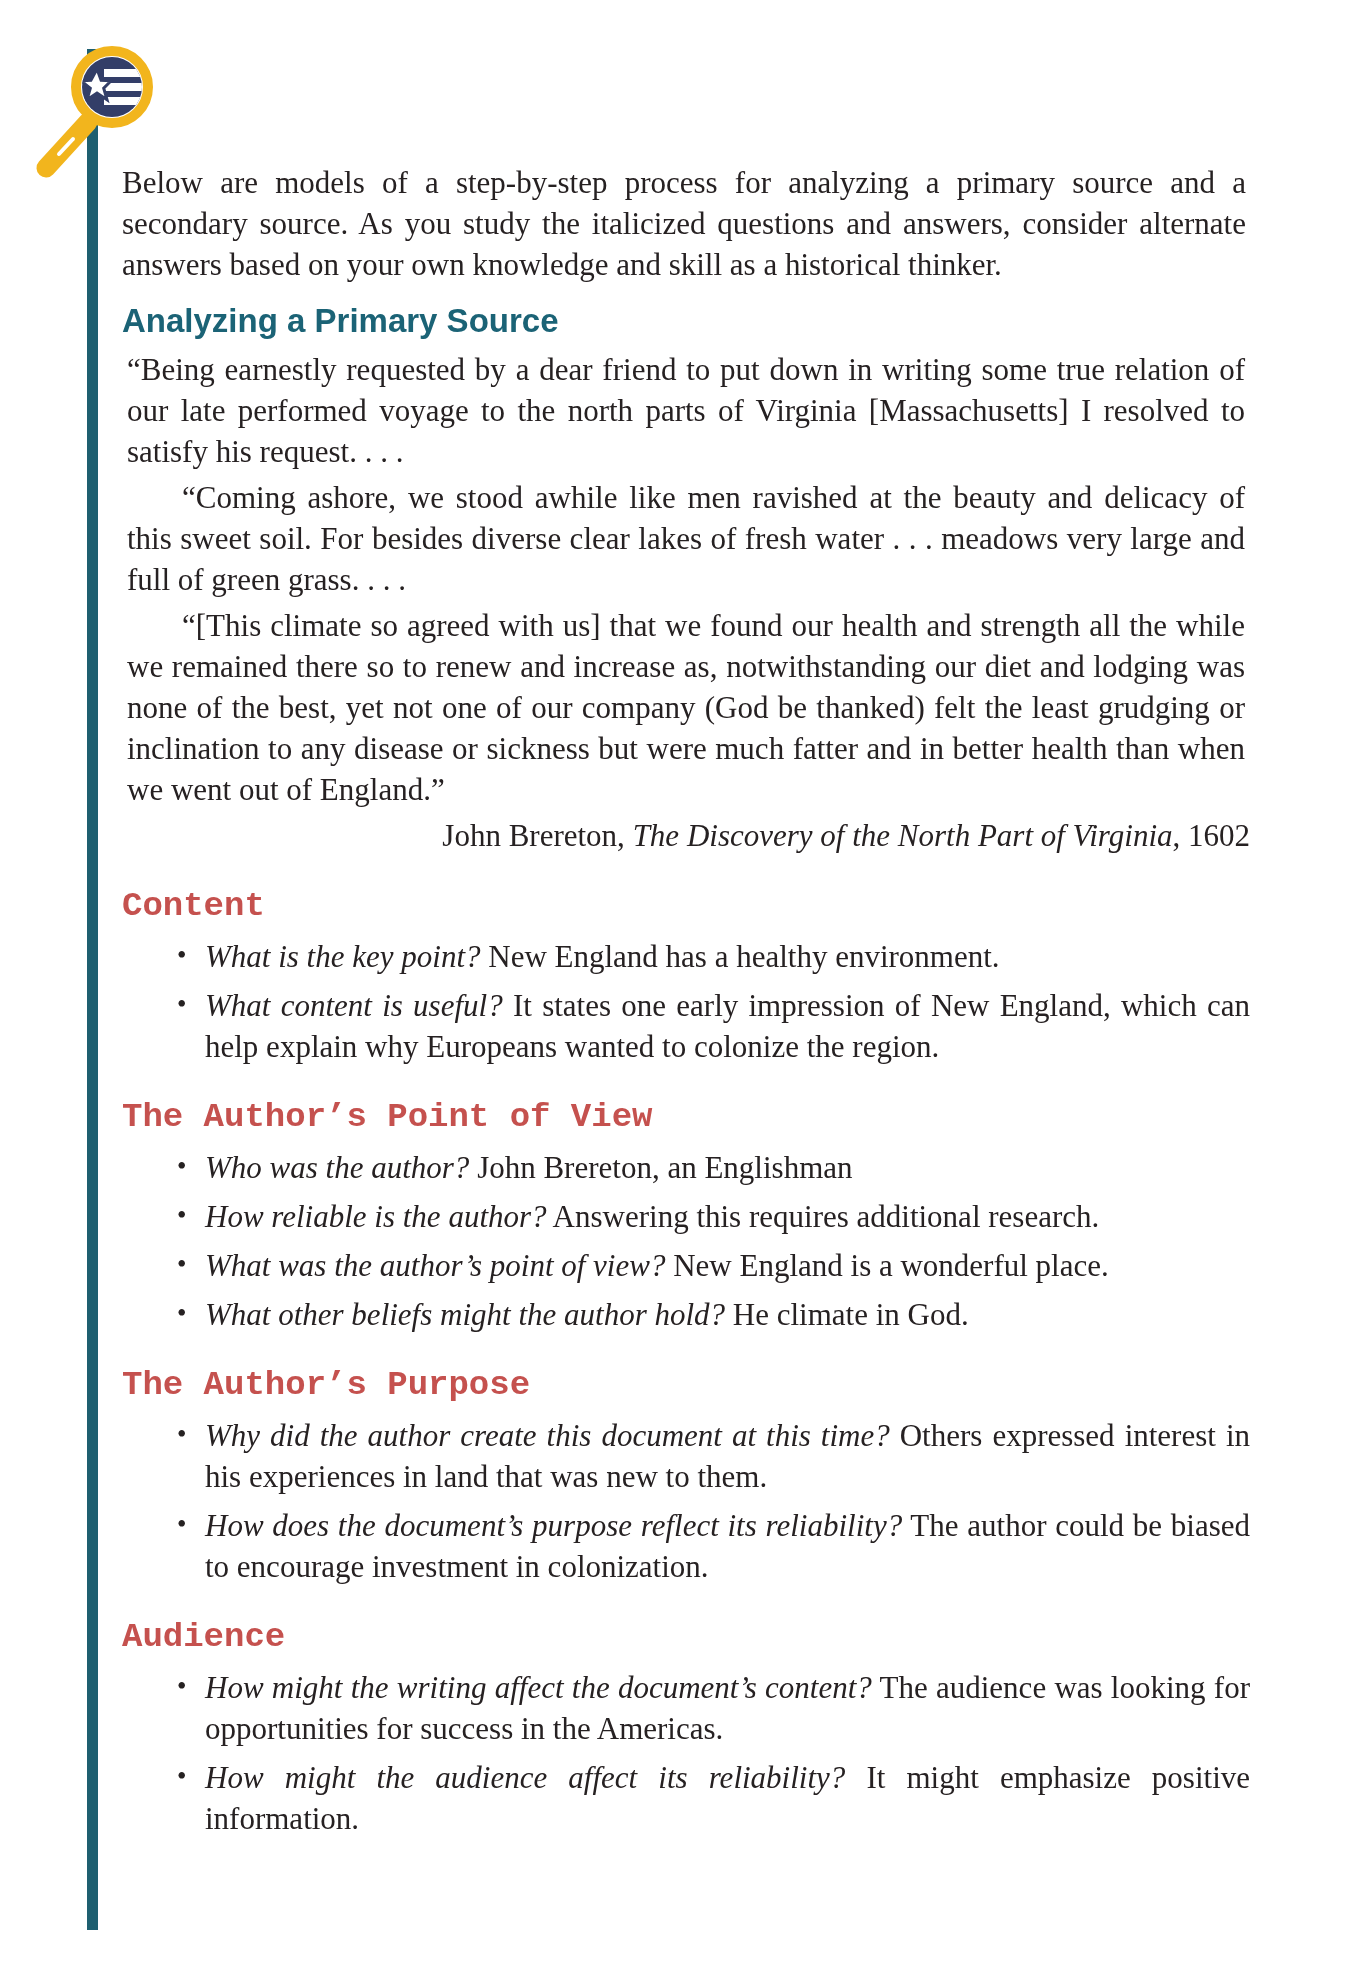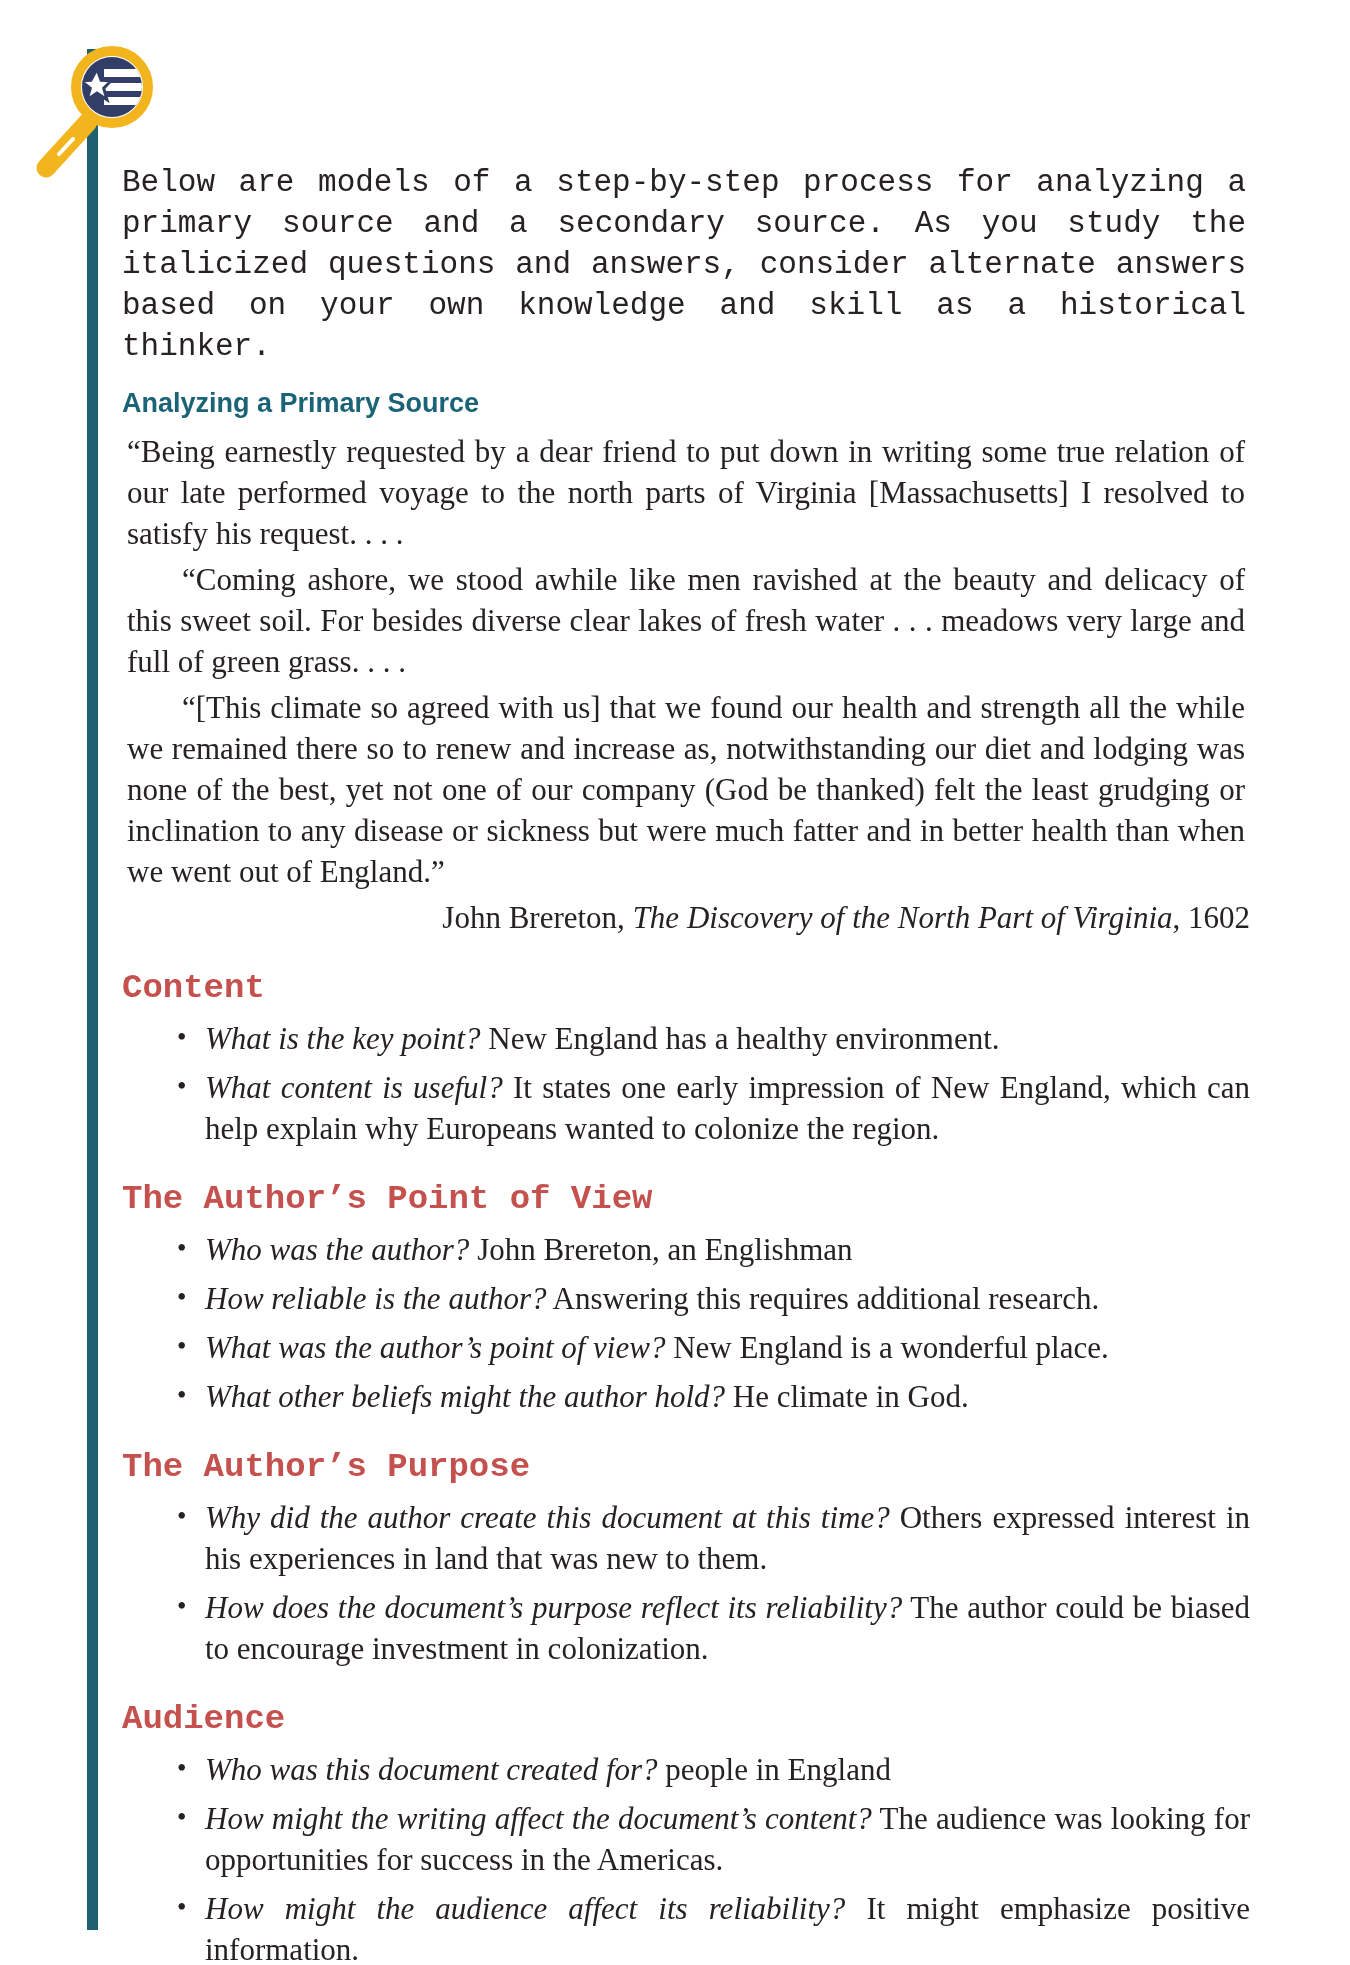--- a/index.html
+++ b/index.html
@@ -28,7 +28,7 @@
     position:absolute; left:122px; top:150px; width:1128px;
     font-size:31px; line-height:41px;
   }
-  .intro { margin:12px 4px 0 0; text-align:justify;font-family:Liberation Mono, monospace; }
+  .intro { margin:12px 4px 0 0; text-align:justify; }
   .h-teal {
     font-family:"Liberation Sans", sans-serif; font-weight:bold;
     font-size:27px; line-height:40px; color:#1B6376; margin:16px 0 8px 0;

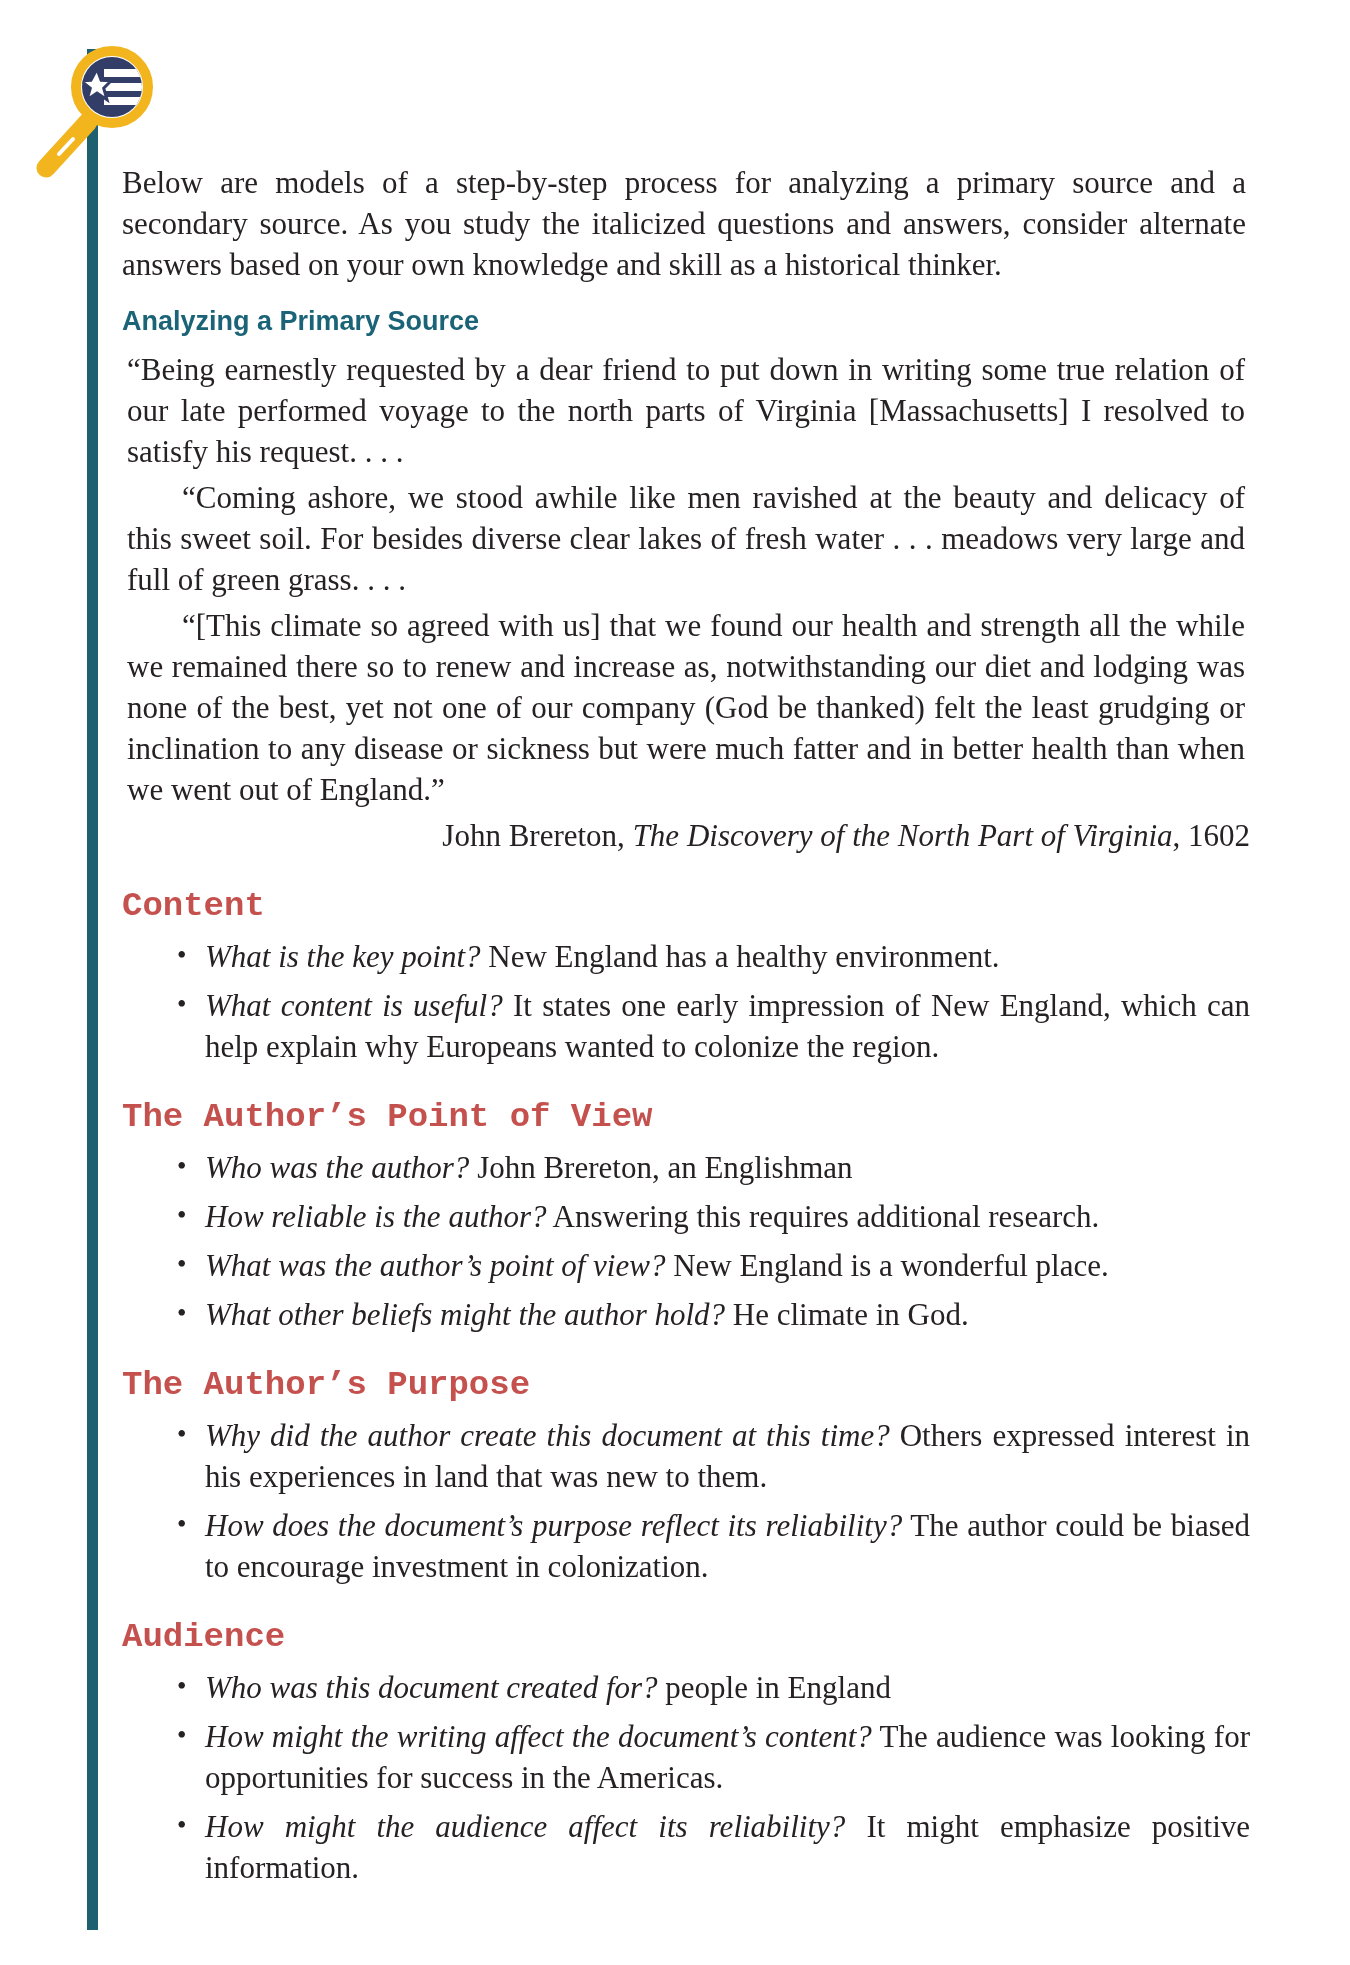--- a/index.html
+++ b/index.html
@@ -31,7 +31,7 @@
   .intro { margin:12px 4px 0 0; text-align:justify; }
   .h-teal {
     font-family:"Liberation Sans", sans-serif; font-weight:bold;
-    font-size:27px; line-height:40px; color:#1B6376; margin:16px 0 8px 0;
+    font-size:33px; line-height:40px; color:#1B6376; margin:16px 0 8px 0;
   }
   .quote p { margin:5px; text-align:justify; }
   .quote p.ind { text-indent:55px; }

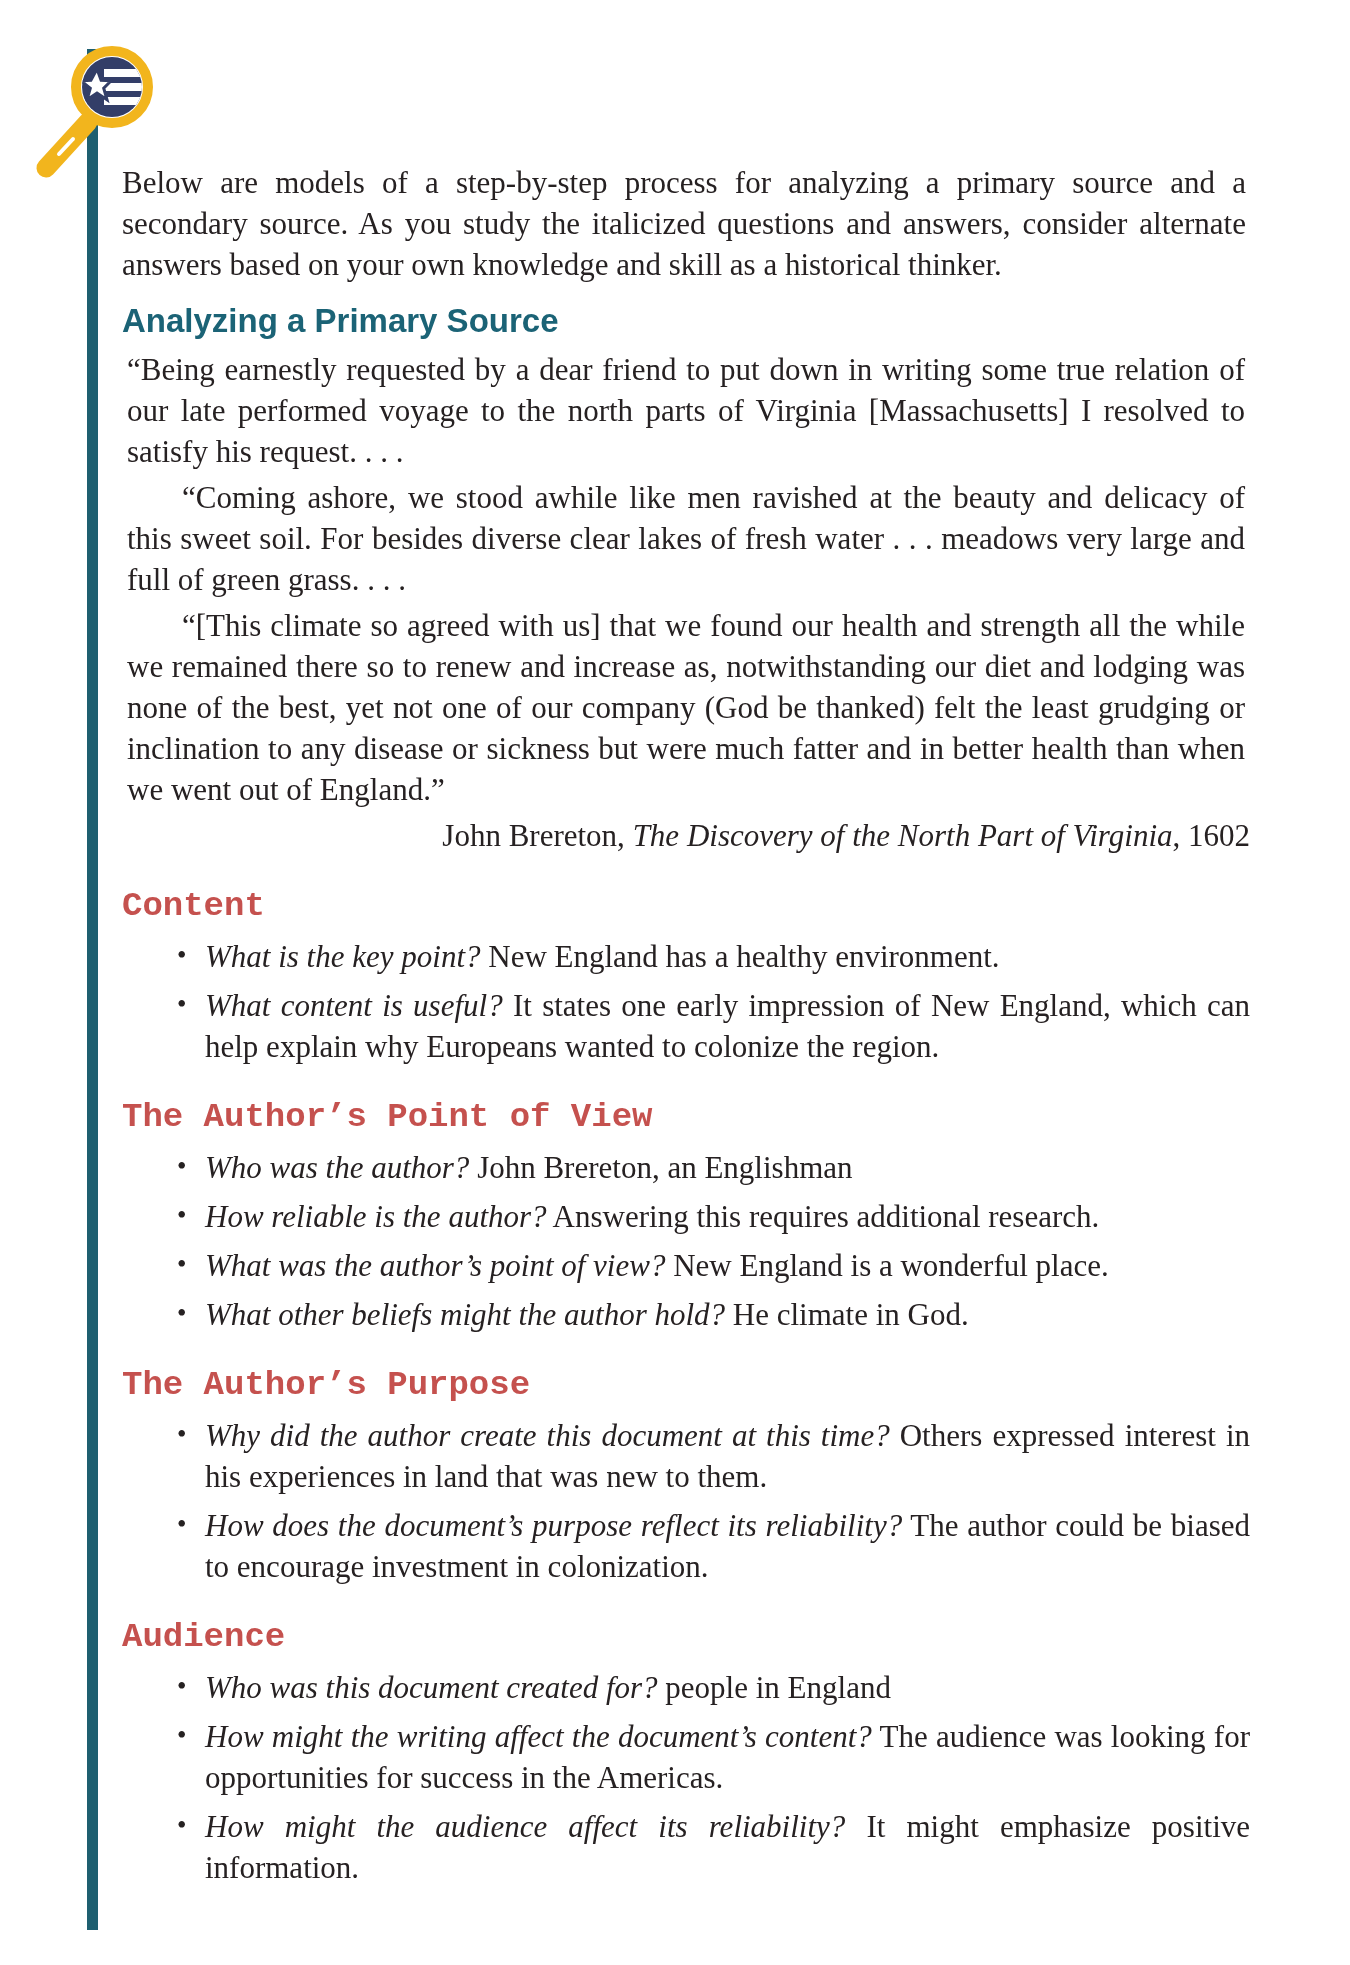--- a/index.html
+++ b/index.html
@@ -113,7 +113,6 @@
 
     <h3 class="h-red">Audience</h3>
     <ul class="bullets">
-      <li><span class="q">Who was this document created for?</span> <span>people in England</span></li>
       <li><span class="q">How might the writing affect the document’s content?</span> <span>The audience was looking for opportunities for success in the Americas.</span></li>
       <li><span class="q">How might the audience affect its reliability?</span> <span>It might emphasize positive information.</span></li>
     </ul>

